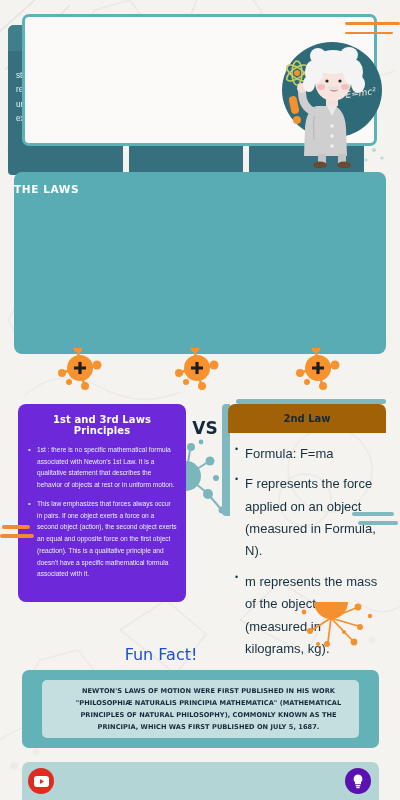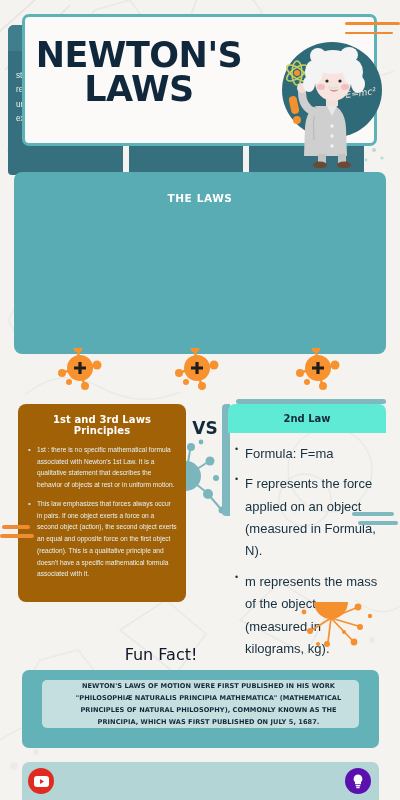--- a/index.html
+++ b/index.html
@@ -371,10 +371,6 @@
 
   <div class="header-box"></div>
 
-  <div class="header-title">
-    <div>NEWTON'S</div>
-    <div>LAWS</div>
-  </div>
 
   <div class="scientist-wrap">
     <svg viewBox="0 0 120 140" width="120" height="140" xmlns="http://www.w3.org/2000/svg">

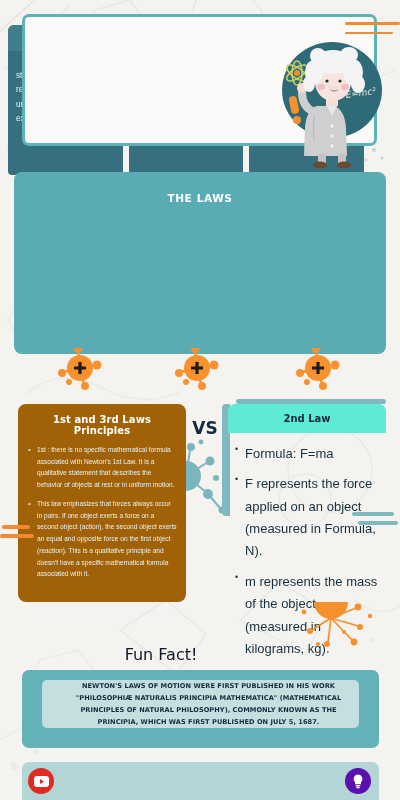--- a/index.html
+++ b/index.html
@@ -92,13 +92,12 @@
     z-index: 3;
   }
   .laws-heading {
-    text-align: center;
     color: #ffffff;
     font-family: "DejaVu Sans", sans-serif;
     font-weight: bold;
     font-size: 10.5px;
     letter-spacing: .6px;
-    padding-top: 20px;
+    padding-top: 11px;
   }
   .laws-cols {
     position: absolute;

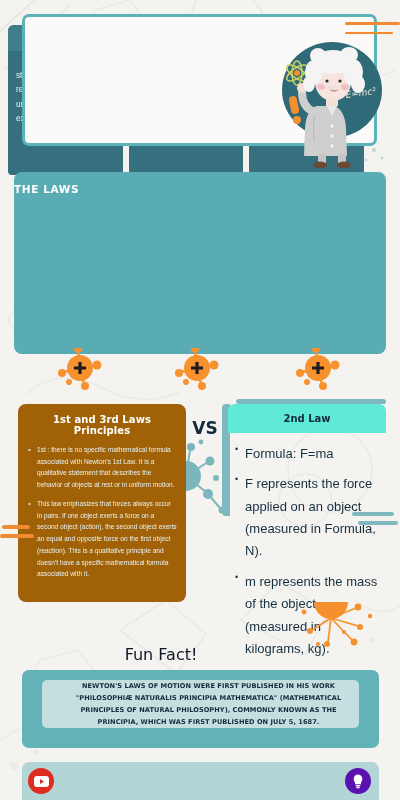--- a/index.html
+++ b/index.html
@@ -144,7 +144,7 @@
     left: 18px; top: 404px;
     width: 168px;
     min-height: 198px;
-    background: #a16207;
+    background: #6d28d9;
     border-radius: 8px;
     z-index: 4;
     padding-bottom: 8px;

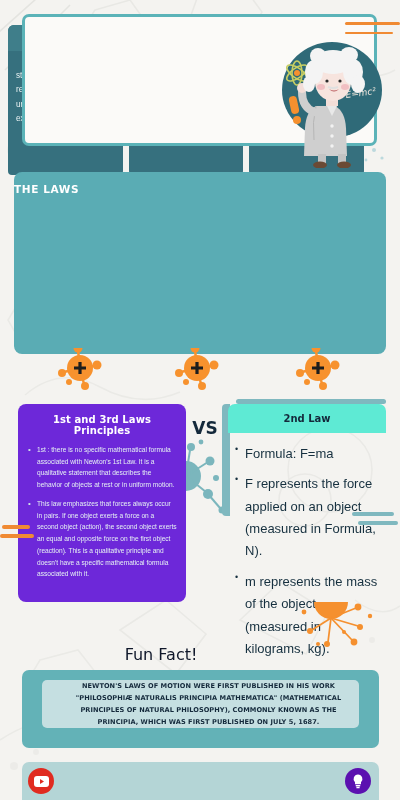--- a/index.html
+++ b/index.html
@@ -193,7 +193,7 @@
     z-index: 4;
   }
   .cmp-right .cmp-title {
-    background: #5eead4;
+    background: #a16207;
     color: #14293b;
     font-family: "DejaVu Sans", sans-serif;
     font-weight: bold;

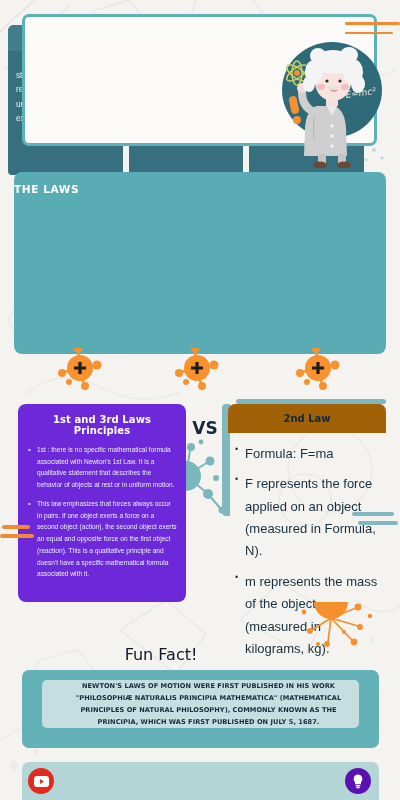--- a/index.html
+++ b/index.html
@@ -279,7 +279,7 @@
     text-align: center;
     font-family: "DejaVu Sans", sans-serif;
     font-size: 16px;
-    color: #0f172a;
+    color: #1d4ed8;
     z-index: 6;
   }
   .fun-panel {

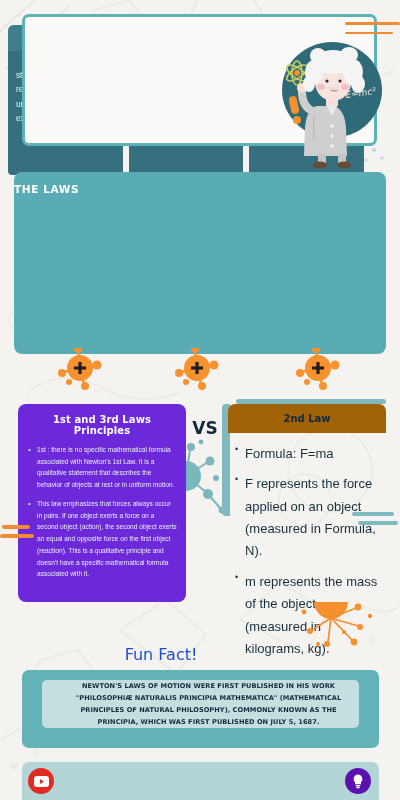--- a/index.html
+++ b/index.html
@@ -293,7 +293,7 @@
   .fun-inner {
     position: absolute;
     left: 20px; top: 10px;
-    width: 317px; height: 48px;
+    width: 317px; height: 58px;
     background: #c5dfe1;
     border-radius: 5px;
     display: flex; align-items: center; justify-content: center; padding-left: 16px;

